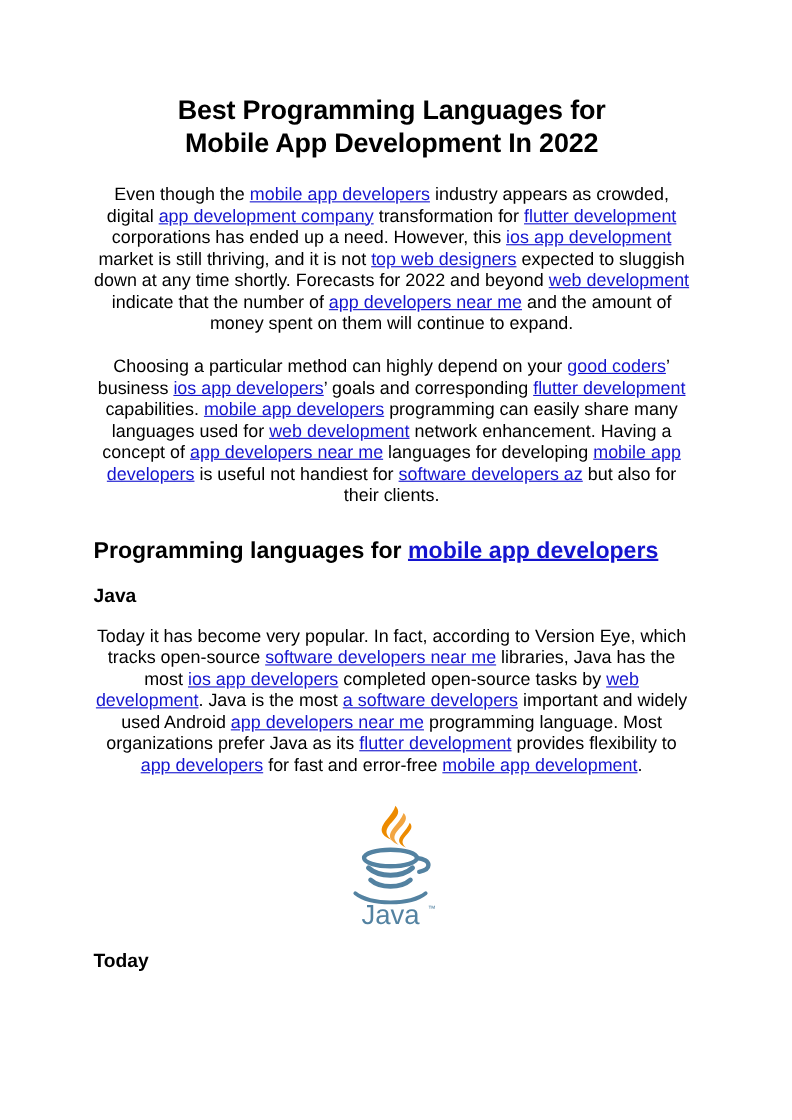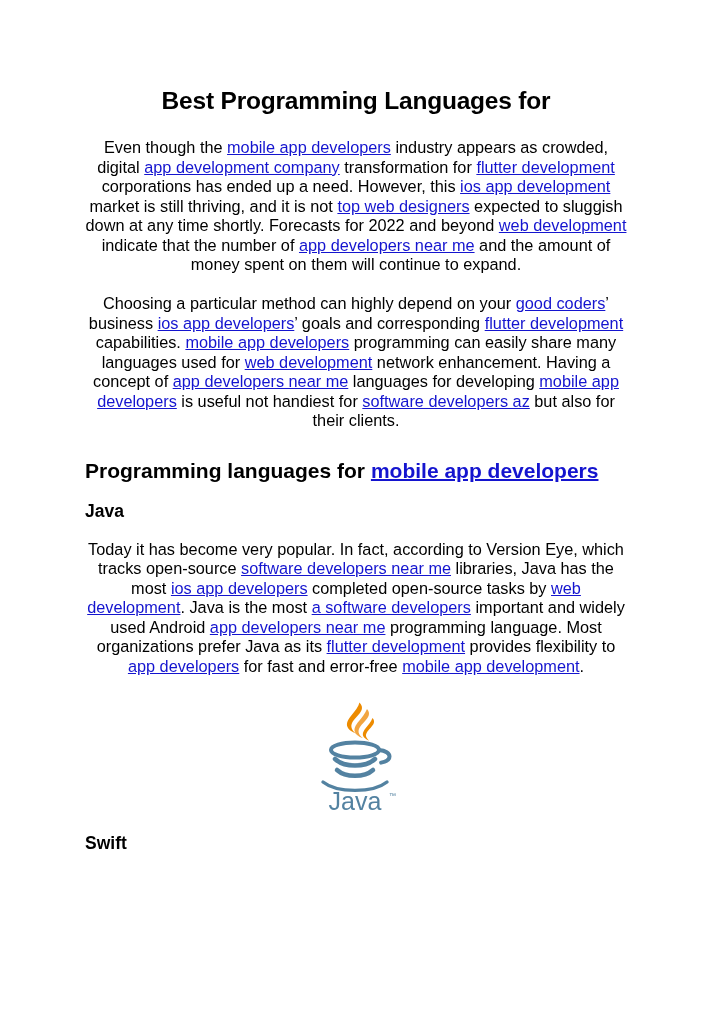--- a/index.html
+++ b/index.html
@@ -97,6 +97,7 @@
 
     <h1 class="doc-title">
       <span>Best Programming Languages for</span><br>
+      <span>Mobile App Development In 2022</span>
     </h1>
 
     <p class="para"><span>Even though the </span><a class="lnk" href="#">mobile app developers</a><span> industry appears as crowded, digital </span><a class="lnk" href="#">app development company</a><span> transformation for </span><a class="lnk" href="#">flutter development</a><span> corporations has ended up a need.  However, this </span><a class="lnk" href="#">ios app development</a><span> market is still thriving, and it is not </span><a class="lnk" href="#">top web designers</a><span> expected to sluggish down at any time shortly. Forecasts for 2022 and beyond </span><a class="lnk" href="#">web development</a><span> indicate that the number of </span><a class="lnk" href="#">app developers near me</a><span> and the amount of money spent on them will continue to expand.</span></p>

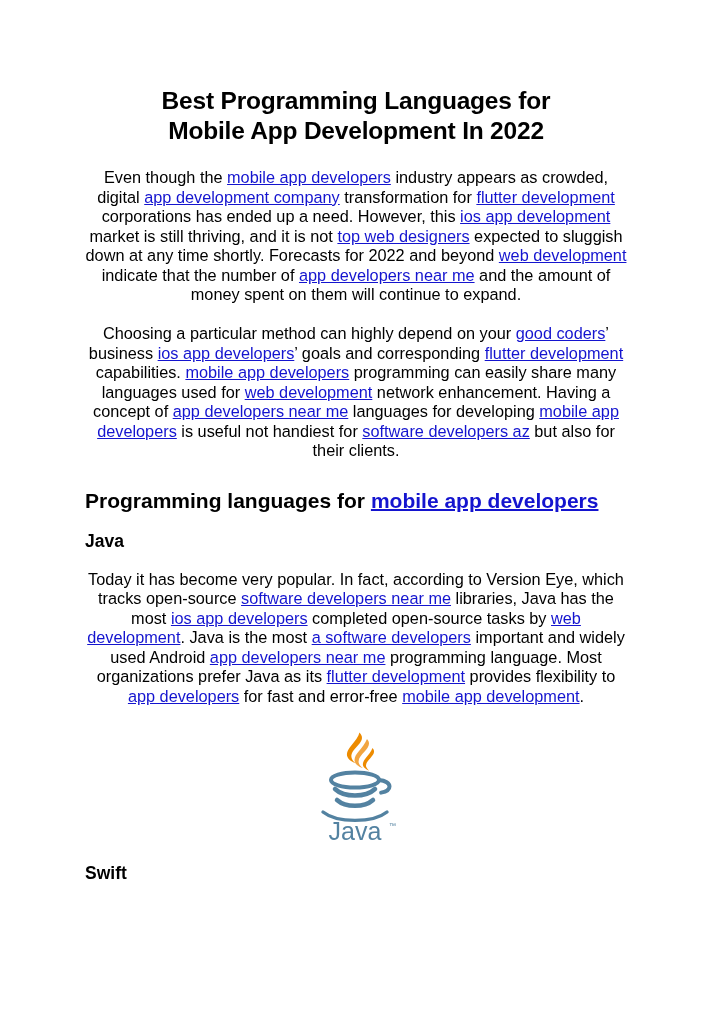--- a/index.html
+++ b/index.html
@@ -143,7 +143,7 @@
 
     <div class="spacer-20"></div>
 
-    <h3 class="sub-head">Swift</h3>
+    <h3 class="sub-head">Today</h3>
 
   </div>
 </div>

